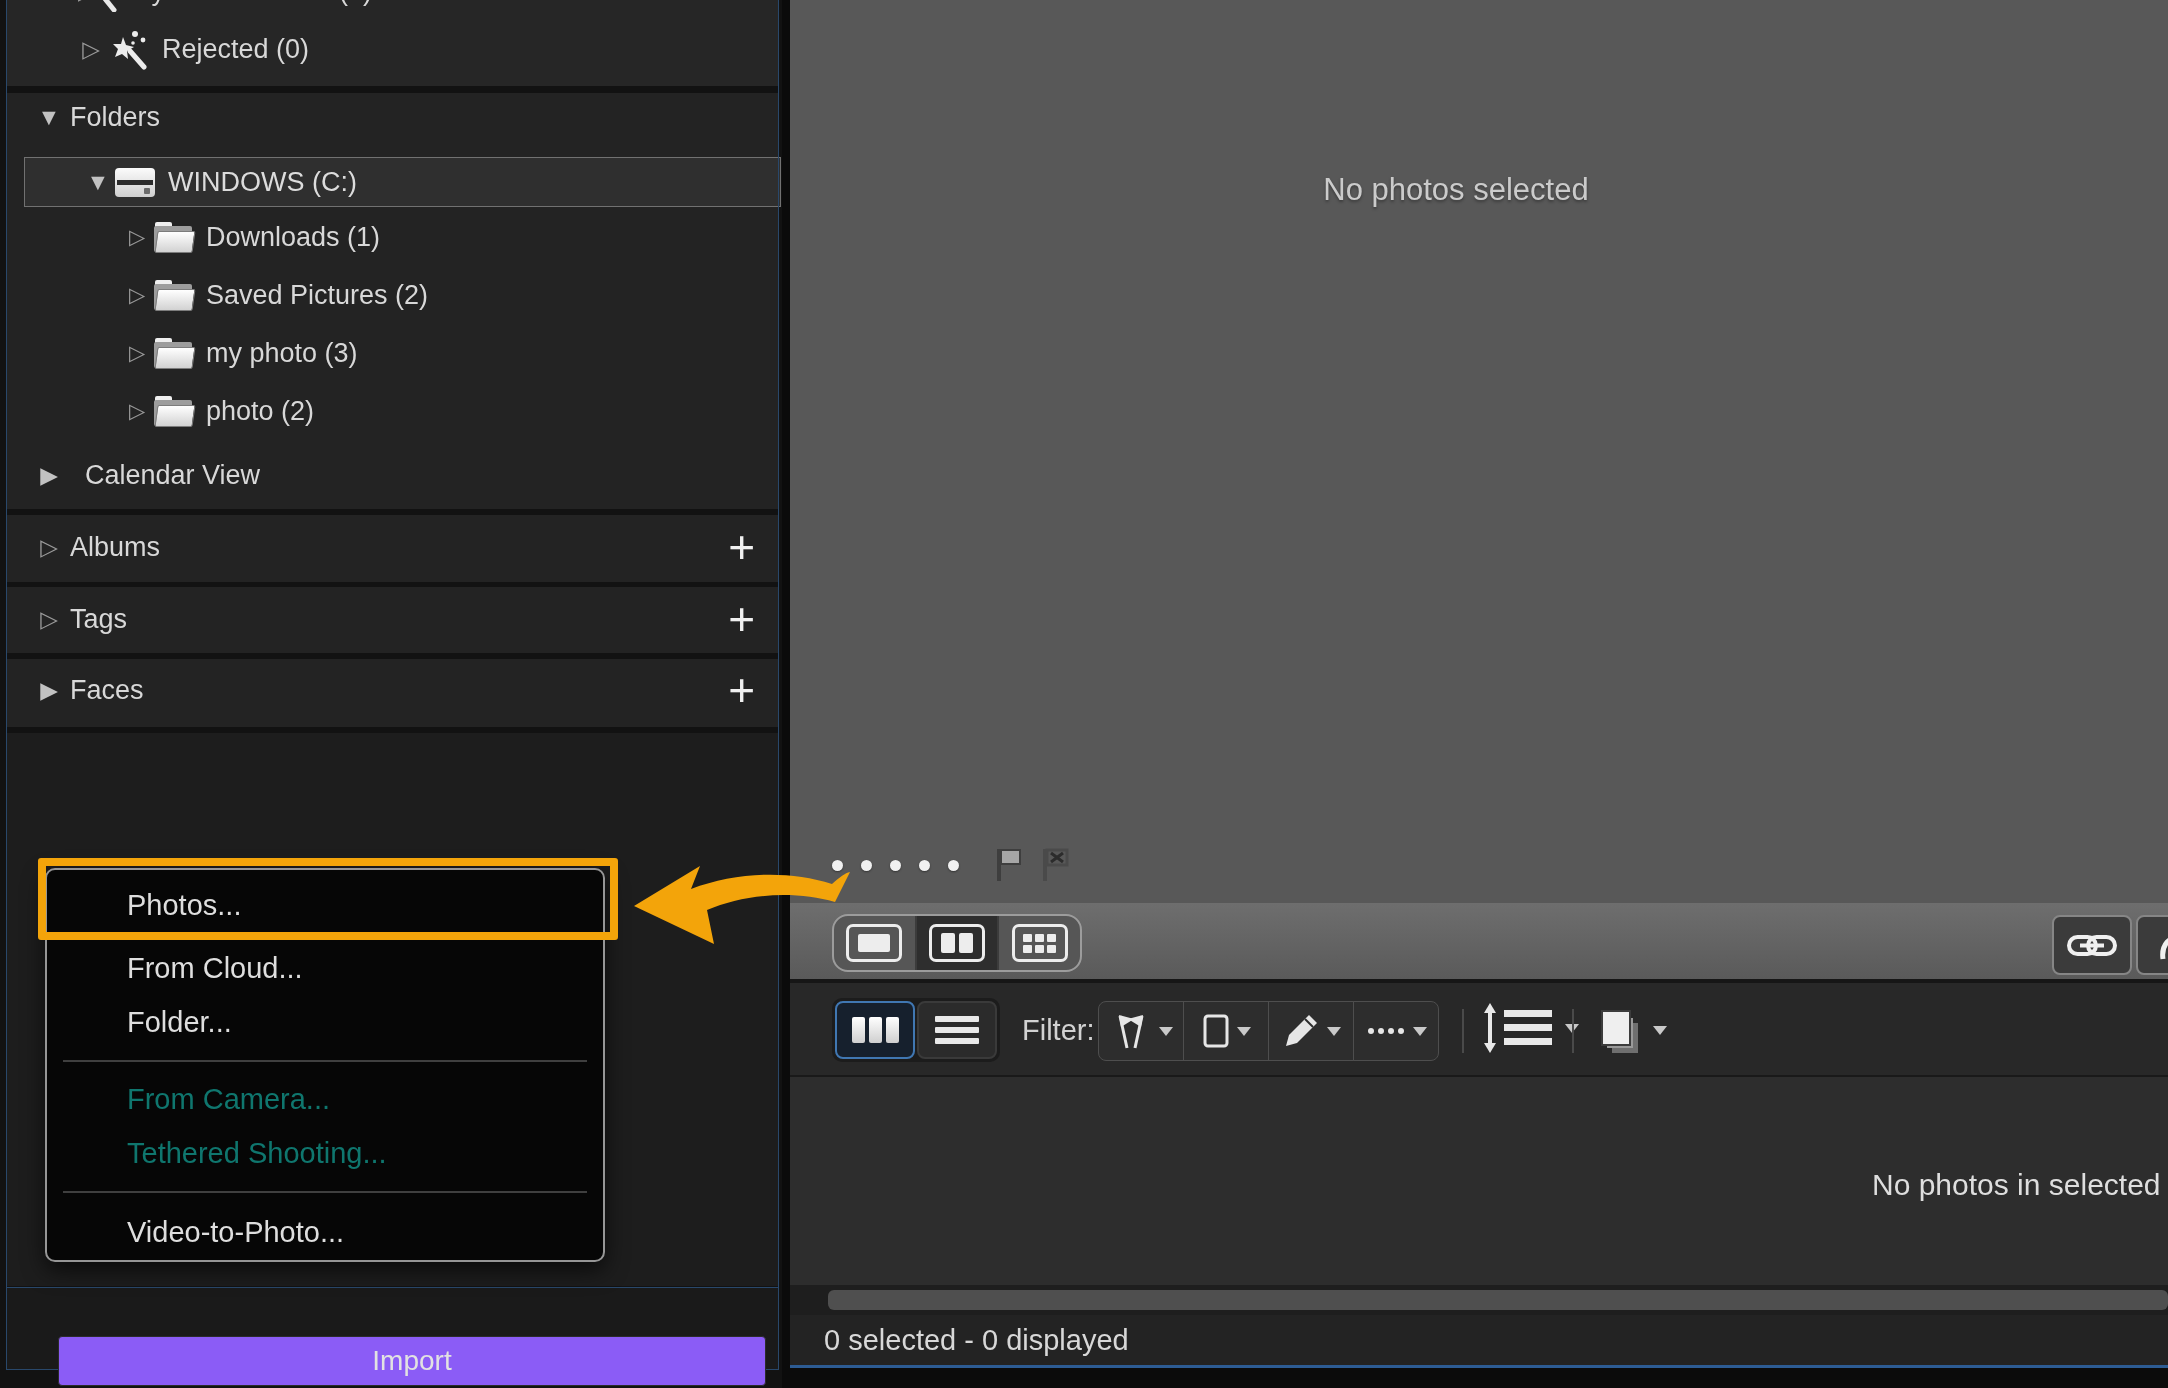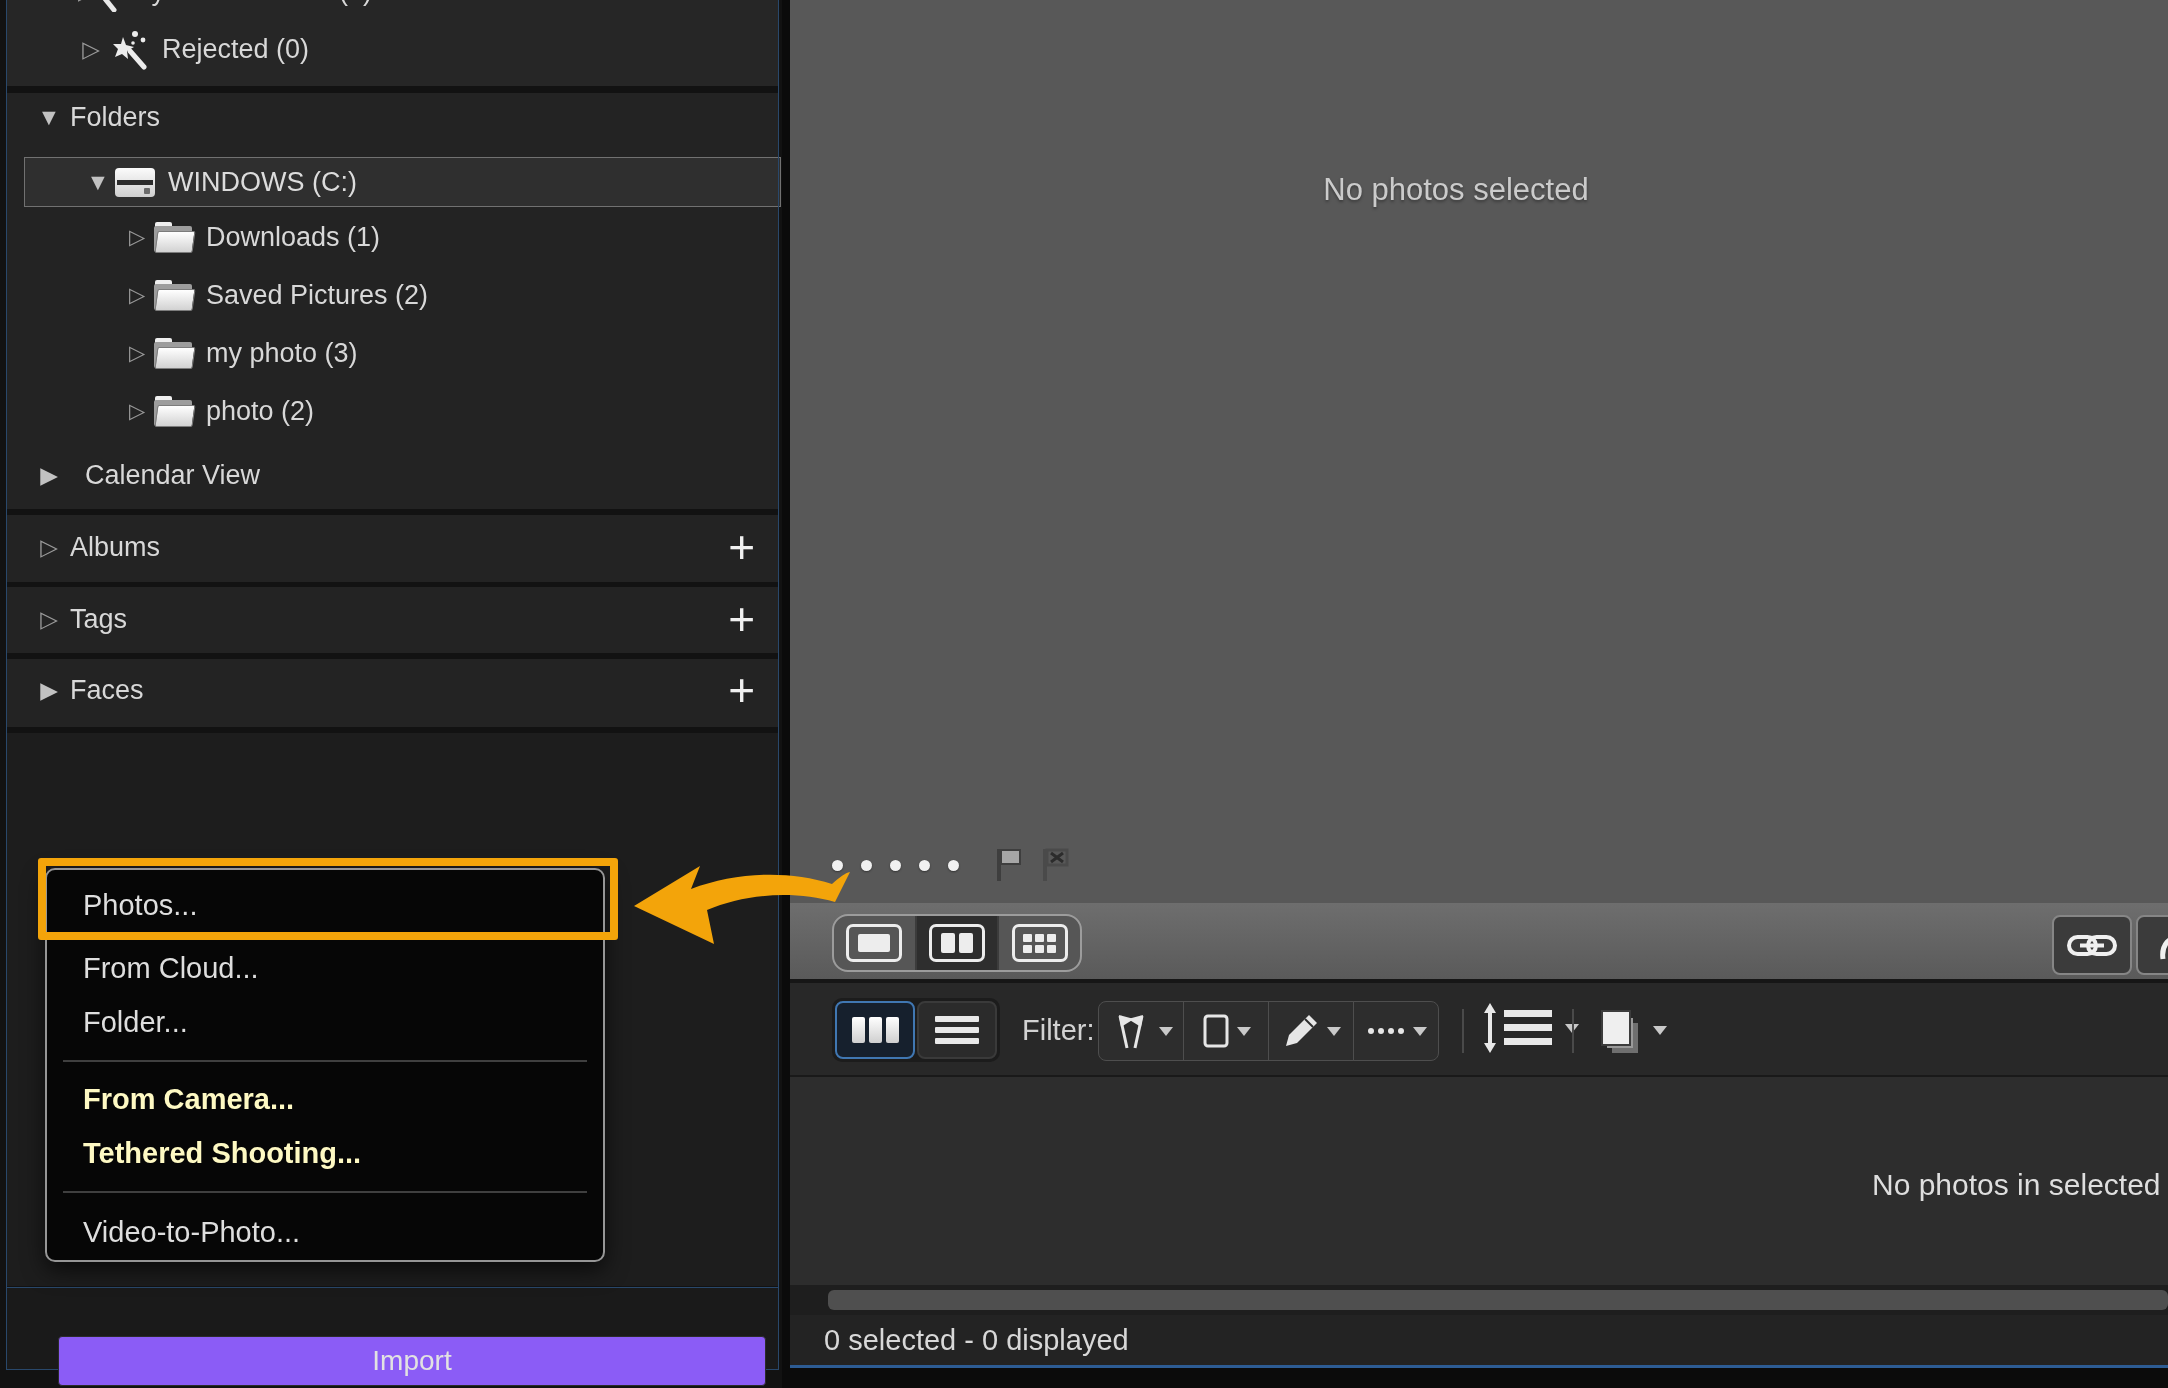--- a/index.html
+++ b/index.html
@@ -107,7 +107,7 @@
   .ctx-menu { position:absolute; left:45px; top:868px; width:560px; height:394px; background:#060606;
               border:2px solid #969696; border-radius:10px; z-index:50;
               box-shadow:0 8px 22px rgba(0,0,0,.65); display:flex; flex-direction:column; overflow:hidden; }
-  .mi { display:flex; align-items:center; padding-left:36px; font-size:29px; color:#dedede; }
+  .mi { display:flex; align-items:center; padding-left:36px; font-size:29px; color:#dedede;margin-left:44px; }
   .mi.disabled { color:#fef9c3;font-weight:bold; }
   .mi-sep { height:24px; display:flex; align-items:center; }
   .mi-sep div { height:2px; background:#3f3f3f; width:524px; margin:0 auto; }

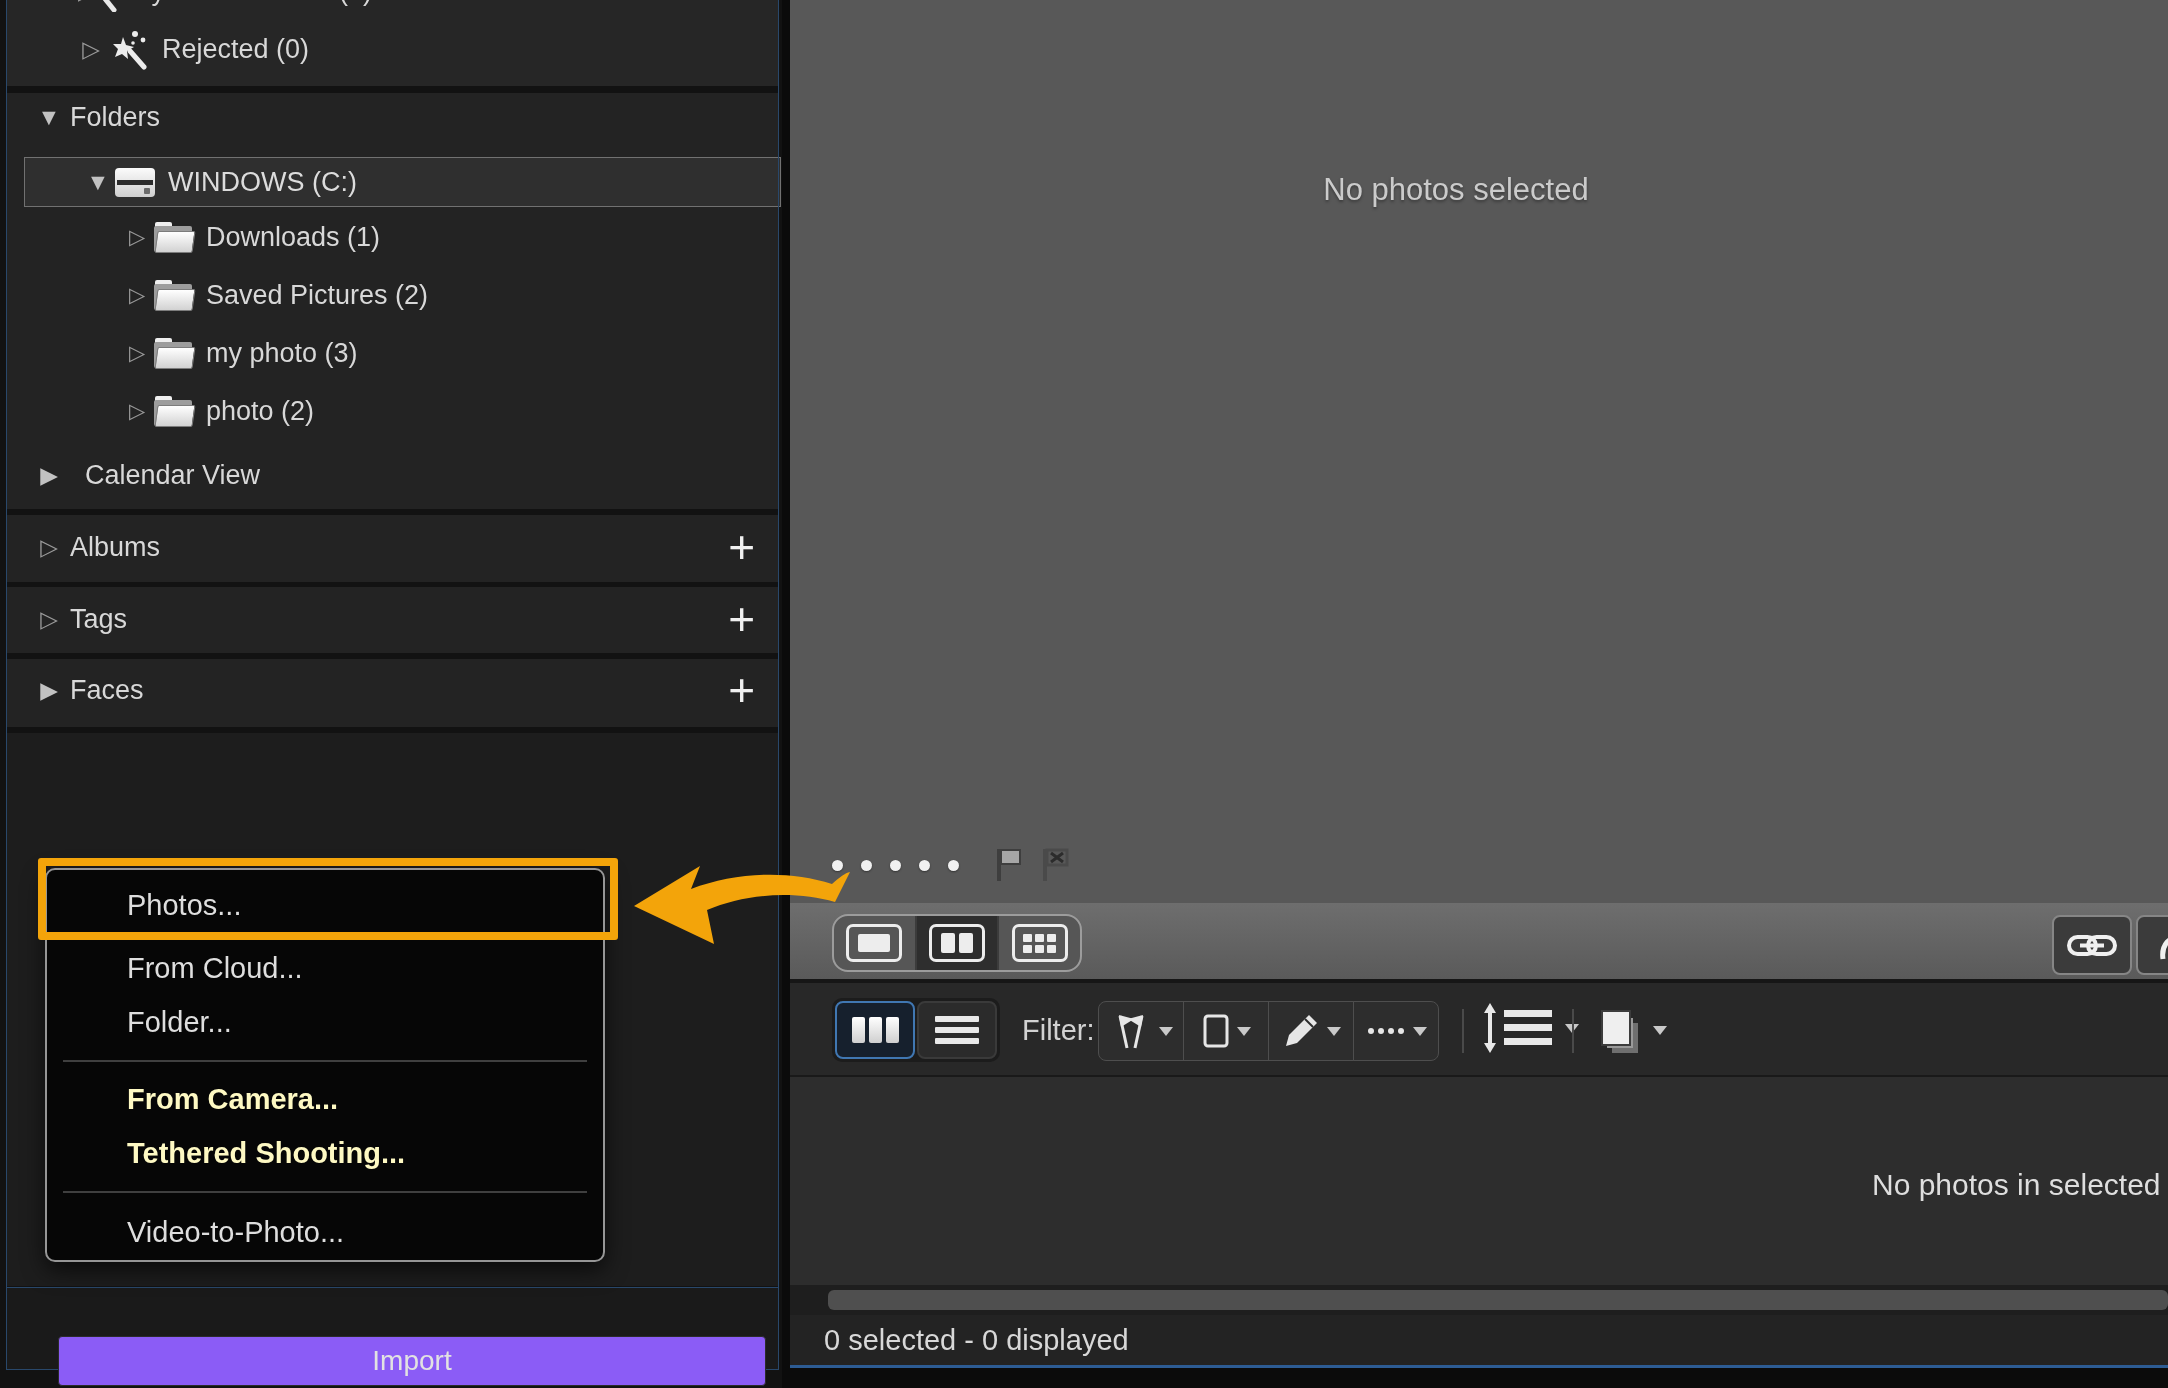--- a/index.html
+++ b/index.html
@@ -108,7 +108,7 @@
               border:2px solid #969696; border-radius:10px; z-index:50;
               box-shadow:0 8px 22px rgba(0,0,0,.65); display:flex; flex-direction:column; overflow:hidden; }
   .mi { display:flex; align-items:center; padding-left:36px; font-size:29px; color:#dedede;margin-left:44px; }
-  .mi.disabled { color:#fef9c3;font-weight:bold; }
+  .mi.disabled { color:#0f766e; }
   .mi-sep { height:24px; display:flex; align-items:center; }
   .mi-sep div { height:2px; background:#3f3f3f; width:524px; margin:0 auto; }
 

